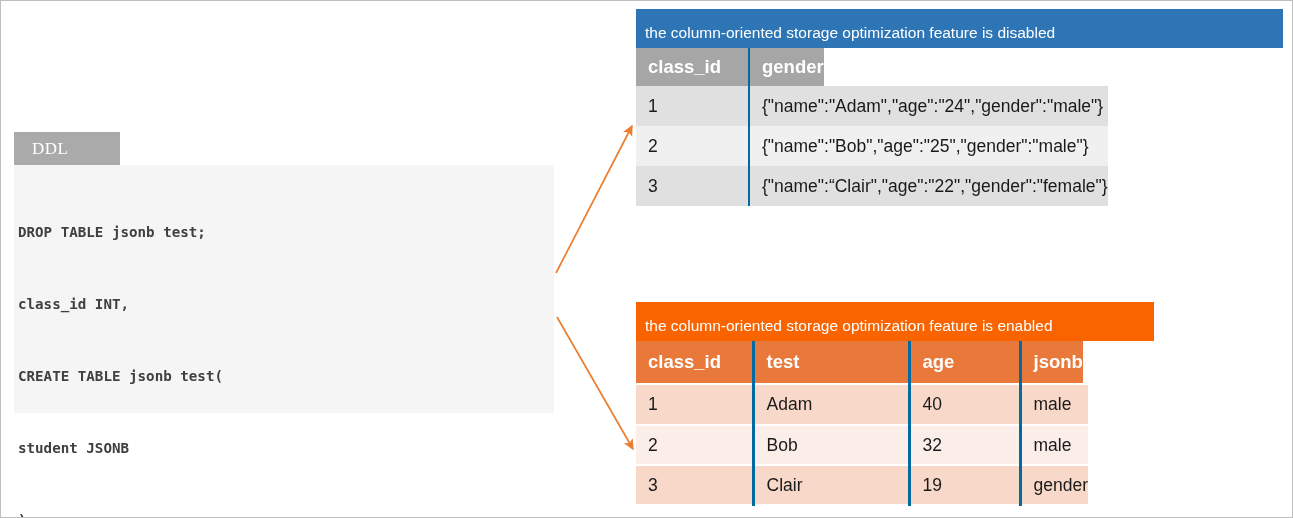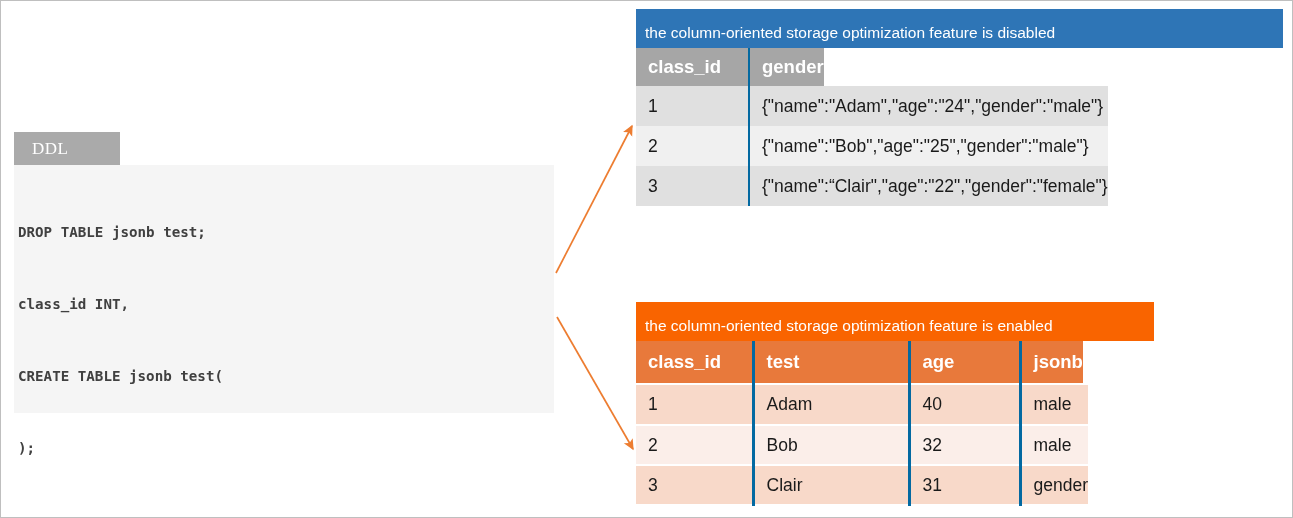--- a/index.html
+++ b/index.html
@@ -139,6 +139,7 @@
     <span class="line">DROP TABLE jsonb test;</span>
     <span class="line">class_id INT,</span>
     <span class="line">CREATE TABLE jsonb test(</span>
+    <span class="line">student JSONB</span>
     <span class="line">);</span>
     
     

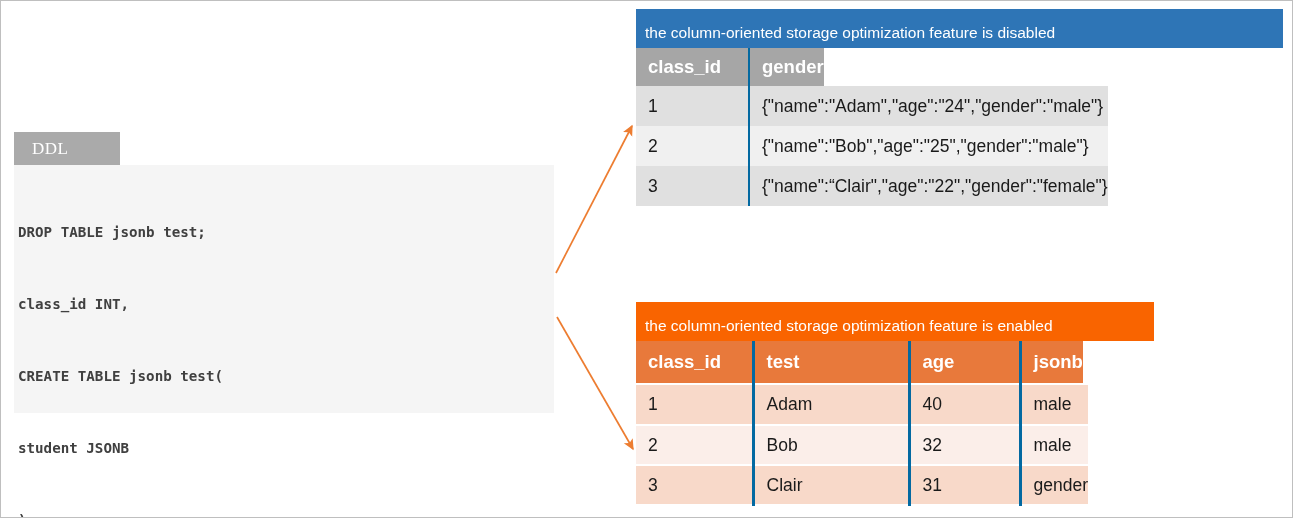--- a/index.html
+++ b/index.html
@@ -200,7 +200,7 @@
         <div class="trow row-odd">
           <div class="tcell col-0">3</div>
           <div class="tcell col-1">Clair</div>
-          <div class="tcell col-2">31</div>
+          <div class="tcell col-2">19</div>
           <div class="tcell col-3">gender</div>
         </div>
       </div>

